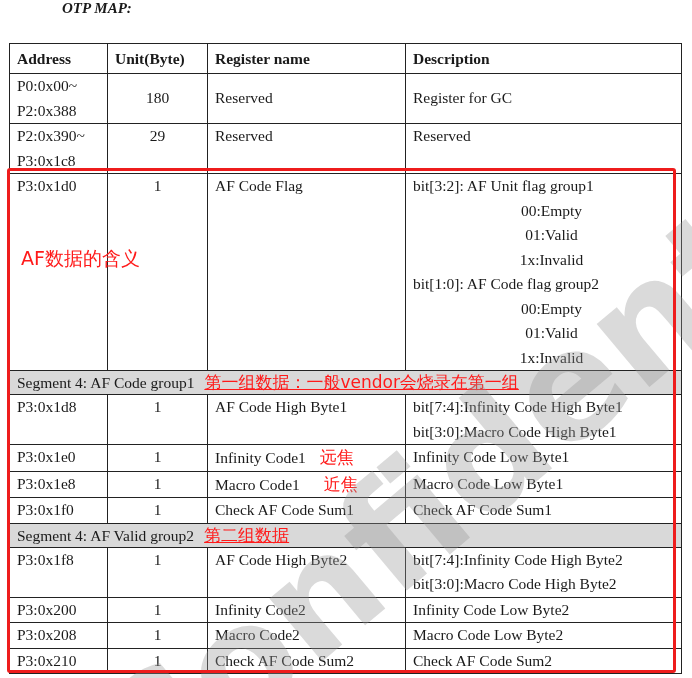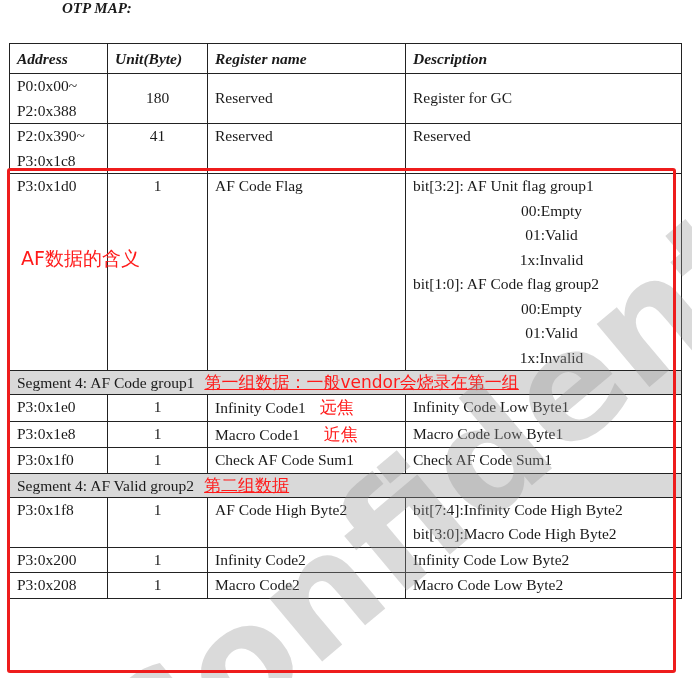--- a/index.html
+++ b/index.html
@@ -29,7 +29,7 @@
     white-space: nowrap;
     overflow: hidden;
   }
-  table.otp th { font-weight: bold; line-height: 29px; font-style: italic; }
+  table.otp th { font-weight: bold; line-height: 29px; }
   table.otp td.center { text-align: center; }
   table.otp td.vmid { vertical-align: middle; }
   col.c1 { width: 98px; }

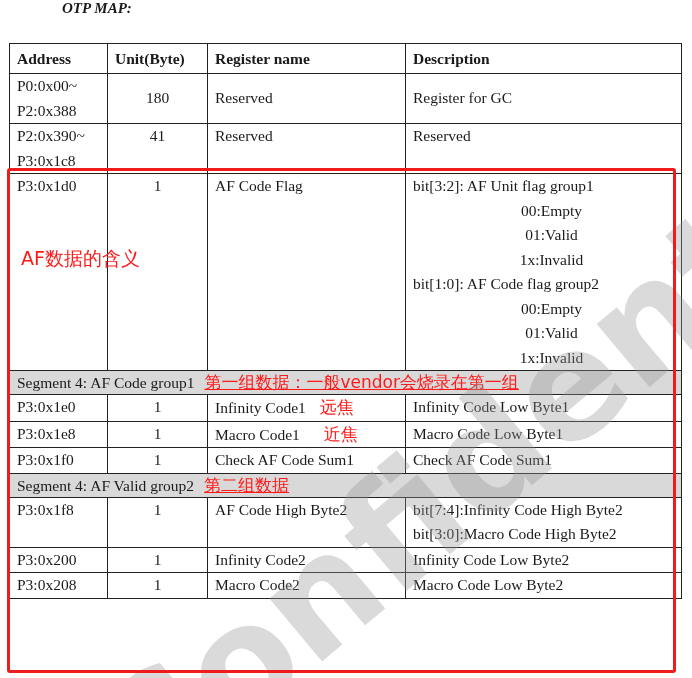--- a/index.html
+++ b/index.html
@@ -92,7 +92,7 @@
       <span style="display:block">P2:0x390~</span>
       <span style="display:block">P3:0x1c8</span>
     </td>
-    <td class="center">41</td>
+    <td class="center">29</td>
     <td>Reserved</td>
     <td>Reserved</td>
   </tr>

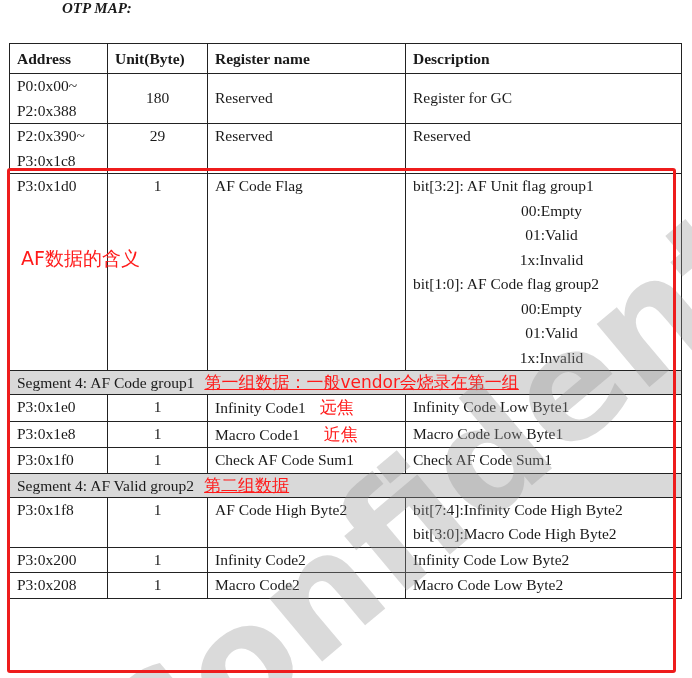--- a/index.html
+++ b/index.html
@@ -120,6 +120,15 @@
   </tr>
 
   <tr>
+    <td>P3:0x1d8</td>
+    <td class="center">1</td>
+    <td>AF Code High Byte1</td>
+    <td>
+      <span style="display:block">bit[7:4]:Infinity Code High Byte1</span>
+      <span style="display:block">bit[3:0]:Macro Code High Byte1</span>
+    </td>
+  </tr>
+  <tr>
     <td>P3:0x1e0</td>
     <td class="center">1</td>
     <td><span>Infinity Code1</span><span class="anno anno-inline">远焦</span></td>

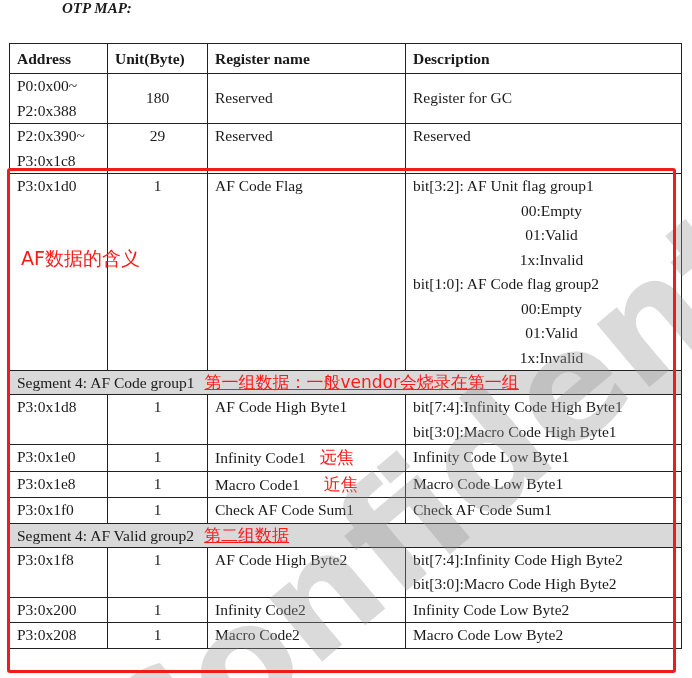--- a/index.html
+++ b/index.html
@@ -174,6 +174,12 @@
     <td>Macro Code2</td>
     <td>Macro Code Low Byte2</td>
   </tr>
+  <tr>
+    <td>P3:0x210</td>
+    <td class="center">1</td>
+    <td>Check AF Code Sum2</td>
+    <td>Check AF Code Sum2</td>
+  </tr>
 </tbody>
   </table>
 

